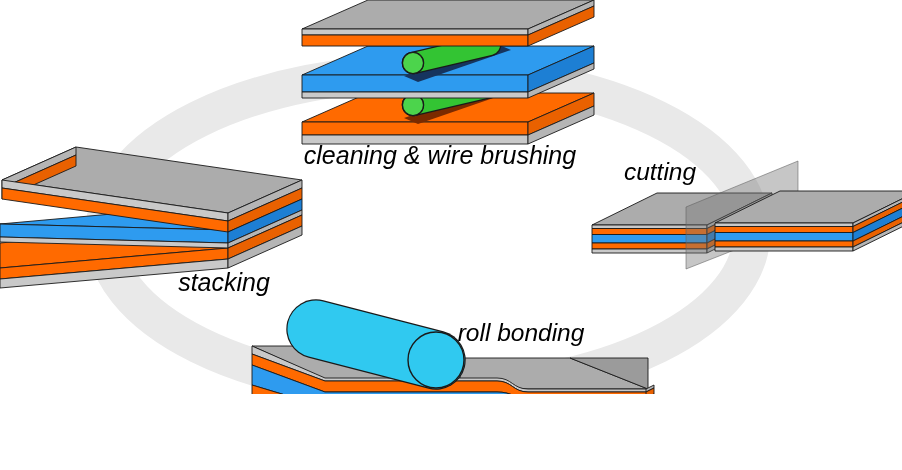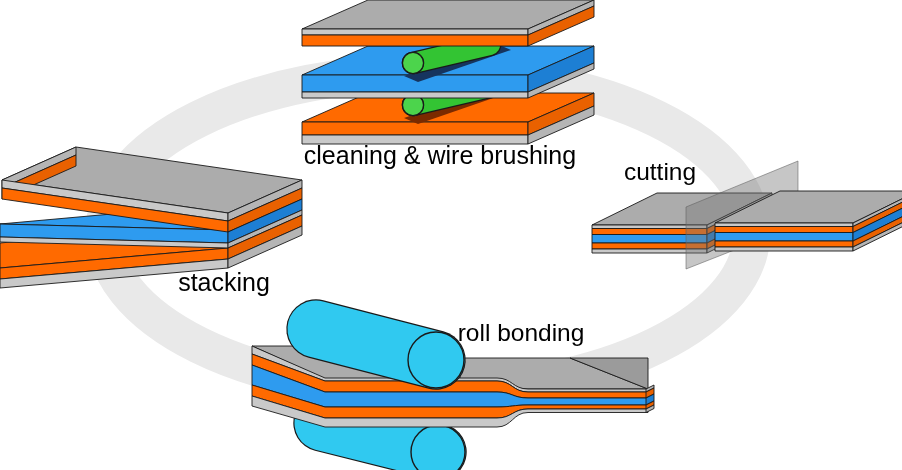--- a/index.html
+++ b/index.html
@@ -3,8 +3,8 @@
 <meta charset="utf-8">
 <style>
   html,body{margin:0;padding:0;background:#fff;}
-  .stage{position:relative;width:902px;height:470px;background:#fff;overflow:hidden;
-         font-family:"Liberation Sans", sans-serif;}
+  .stage{position:relative;width:902px;height:394px;background:#fff;overflow:hidden;
+         font-family:"Liberation Sans", sans-serif;font-style:italic;}
   svg{display:block;width:902px;height:470px;}
   text{font-family:"Liberation Sans", sans-serif;fill:#000;}
 </style>

